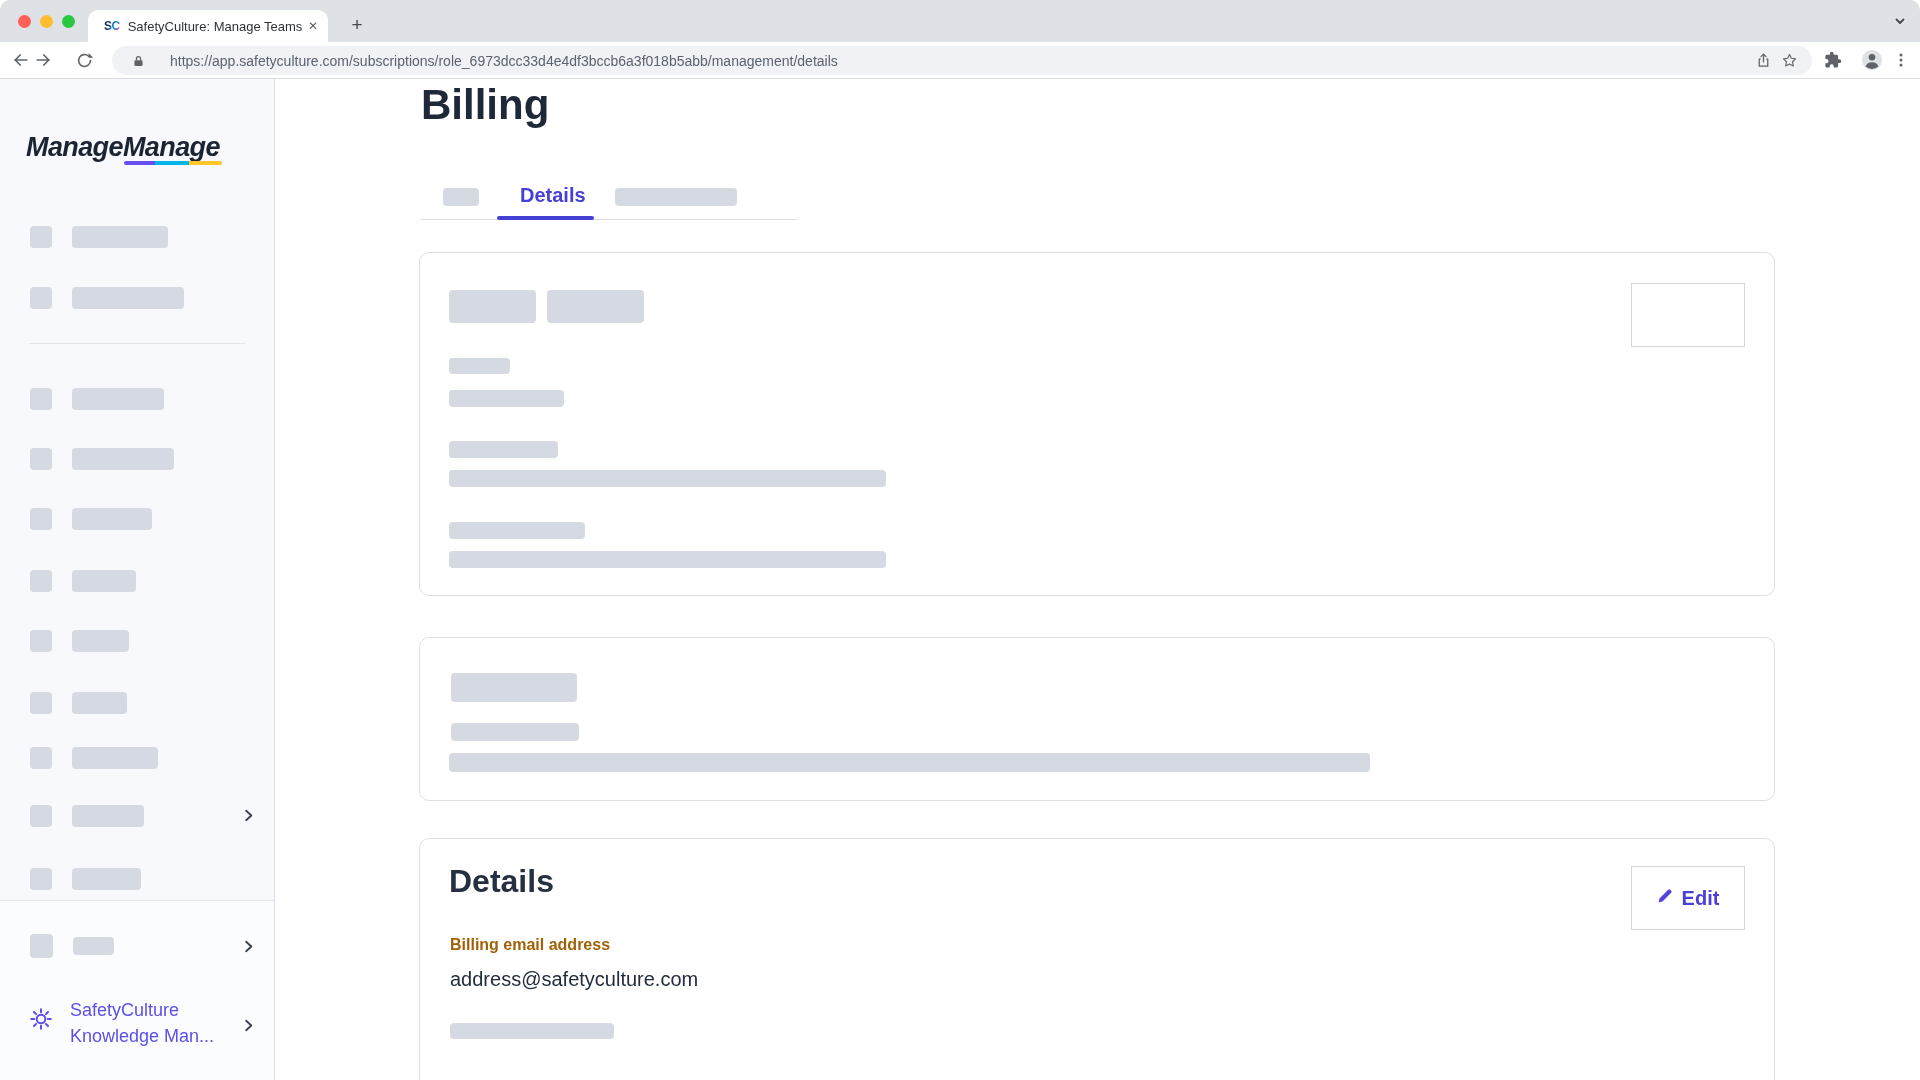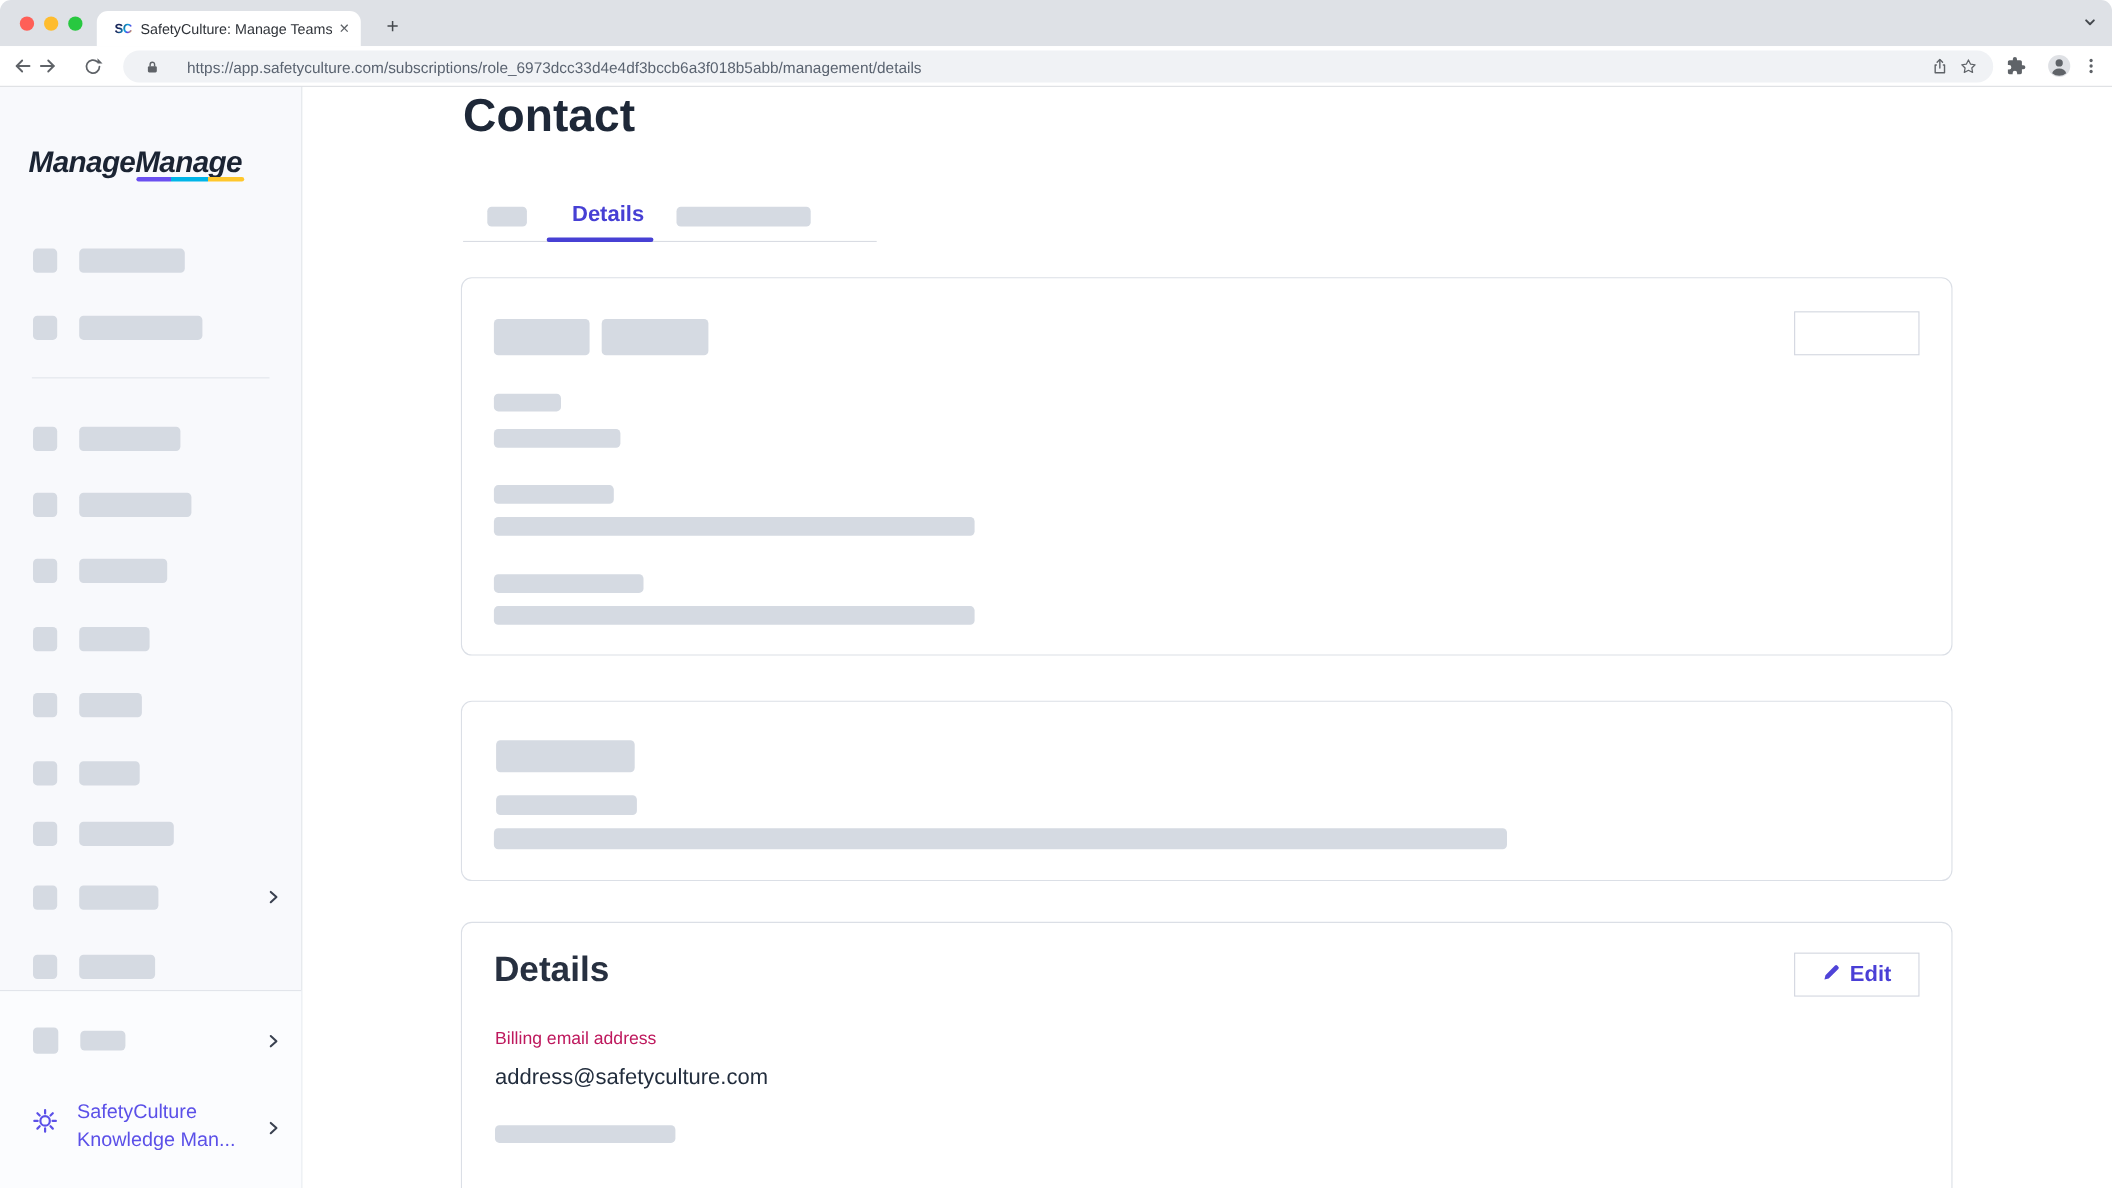--- a/index.html
+++ b/index.html
@@ -229,7 +229,7 @@
     </div>
 
     <div class="main">
-      <h1 class="page-title">Contact</h1>
+      <h1 class="page-title">Billing</h1>
 
       <div class="tabs">
         <span class="tab-sk sk" style="left:22px; top:8px; width:36px;"></span>

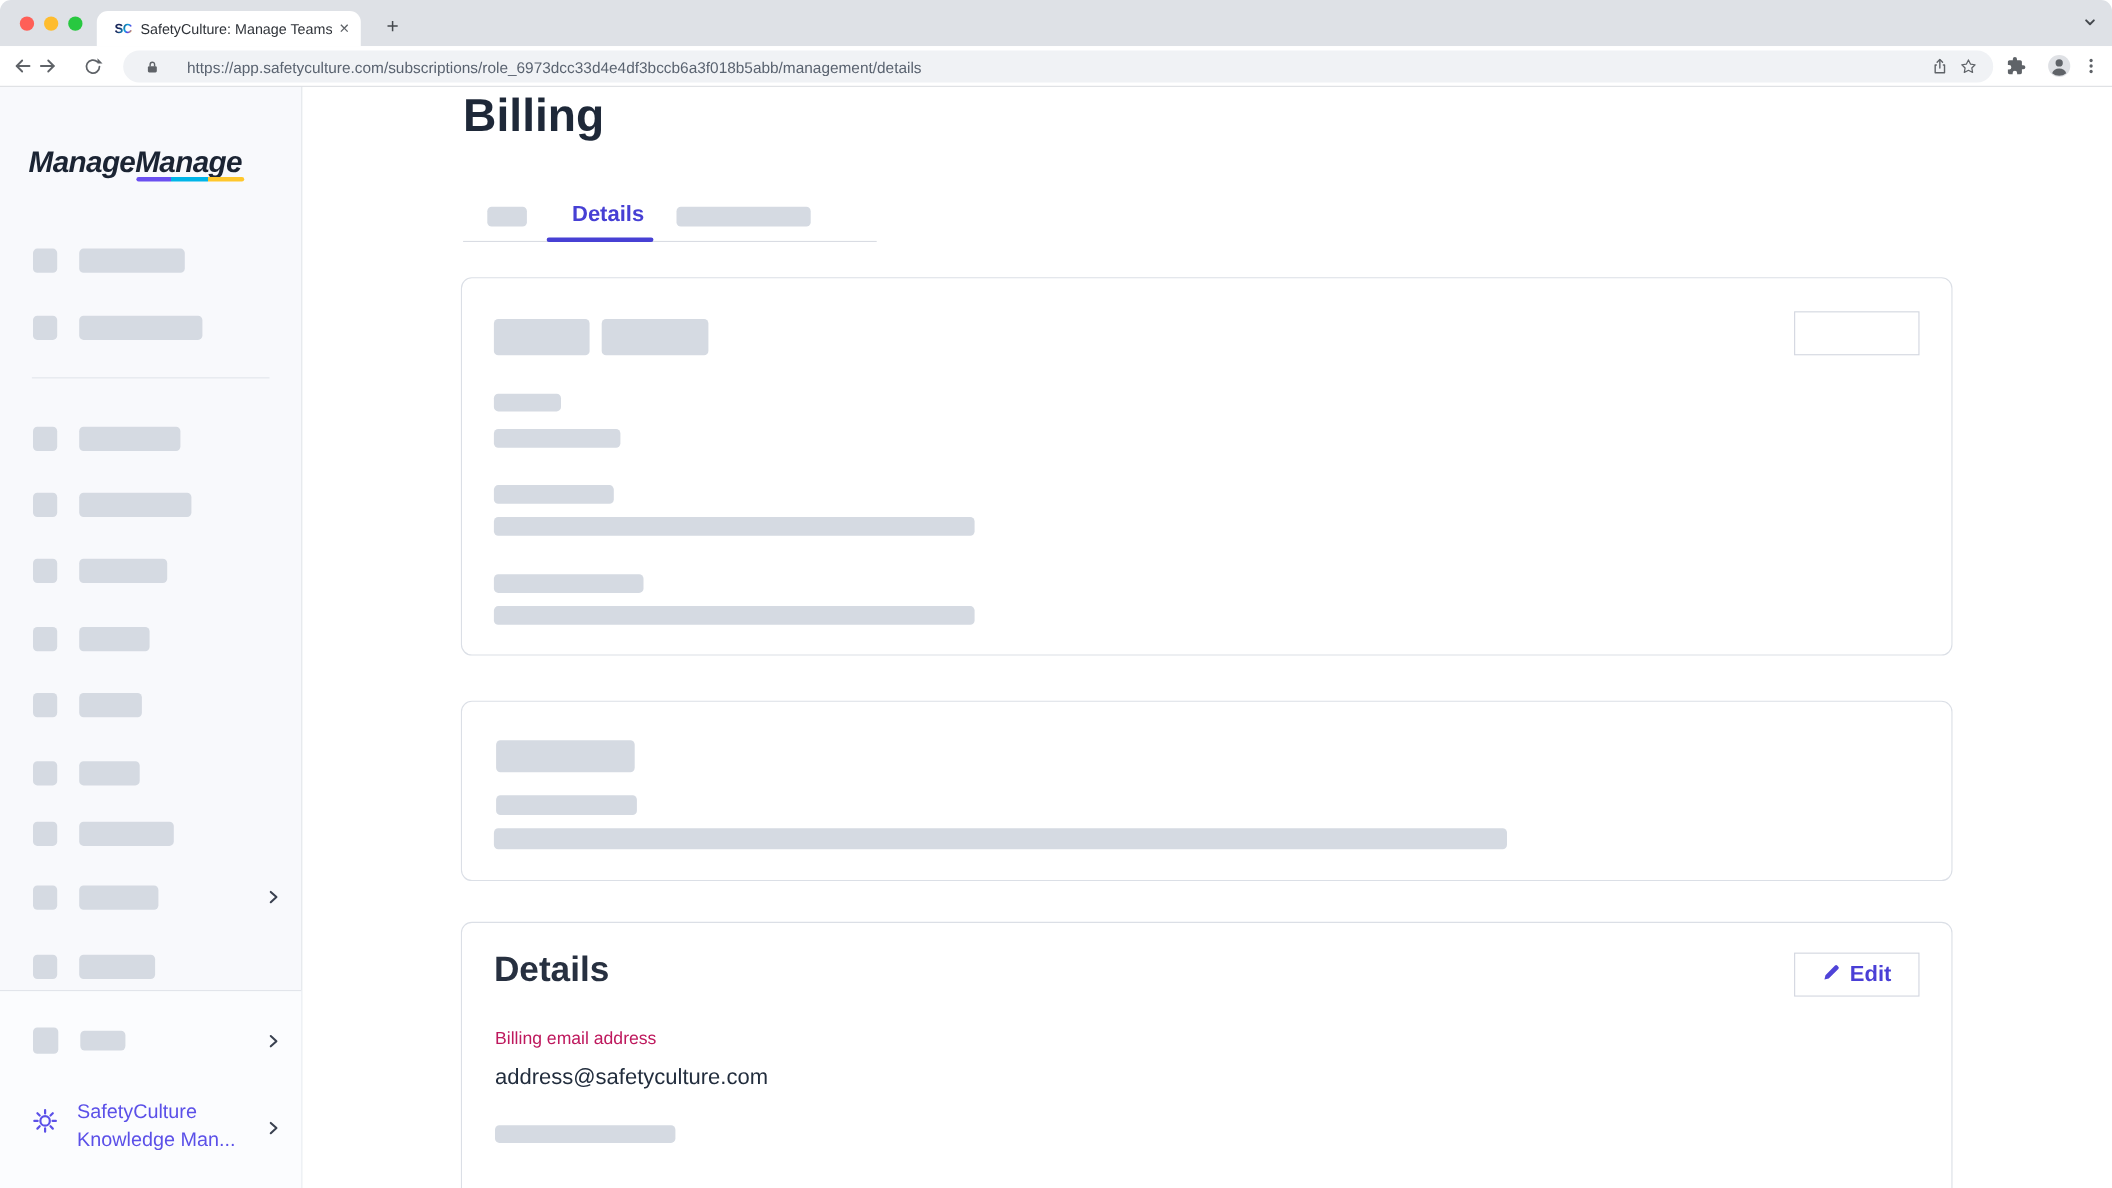--- a/index.html
+++ b/index.html
@@ -53,7 +53,7 @@
   .tab-active-label { position:absolute; left:99px; top:4px; font-size:20px; font-weight:700; color:#4740d4;text-align:center; }
   .tab-underline { position:absolute; left:76px; bottom:-1px; width:97px; height:4px; border-radius:2px; background:#4740d4; }
   .card { position:absolute; left:144px; width:1356px; background:#fff; border:1px solid #dbdfe6; border-radius:10px; }
-  .ghost-btn { position:absolute; right:29px; width:114px; height:40px; background:#fff; border:1px solid #d2d6df; border-radius:0; display:flex; align-items:center; justify-content:center; gap:9px; }
+  .ghost-btn { position:absolute; right:29px; width:114px; height:64px; background:#fff; border:1px solid #d2d6df; border-radius:0; display:flex; align-items:center; justify-content:center; gap:9px; }
   .edit-label { font-size:20px; font-weight:700; color:#4a3fd6; }
   .c-sk { position:absolute; }
   .contact-h { position:absolute; left:29px; top:21px; font-size:32px; line-height:42px; font-weight:700; color:#273040; }

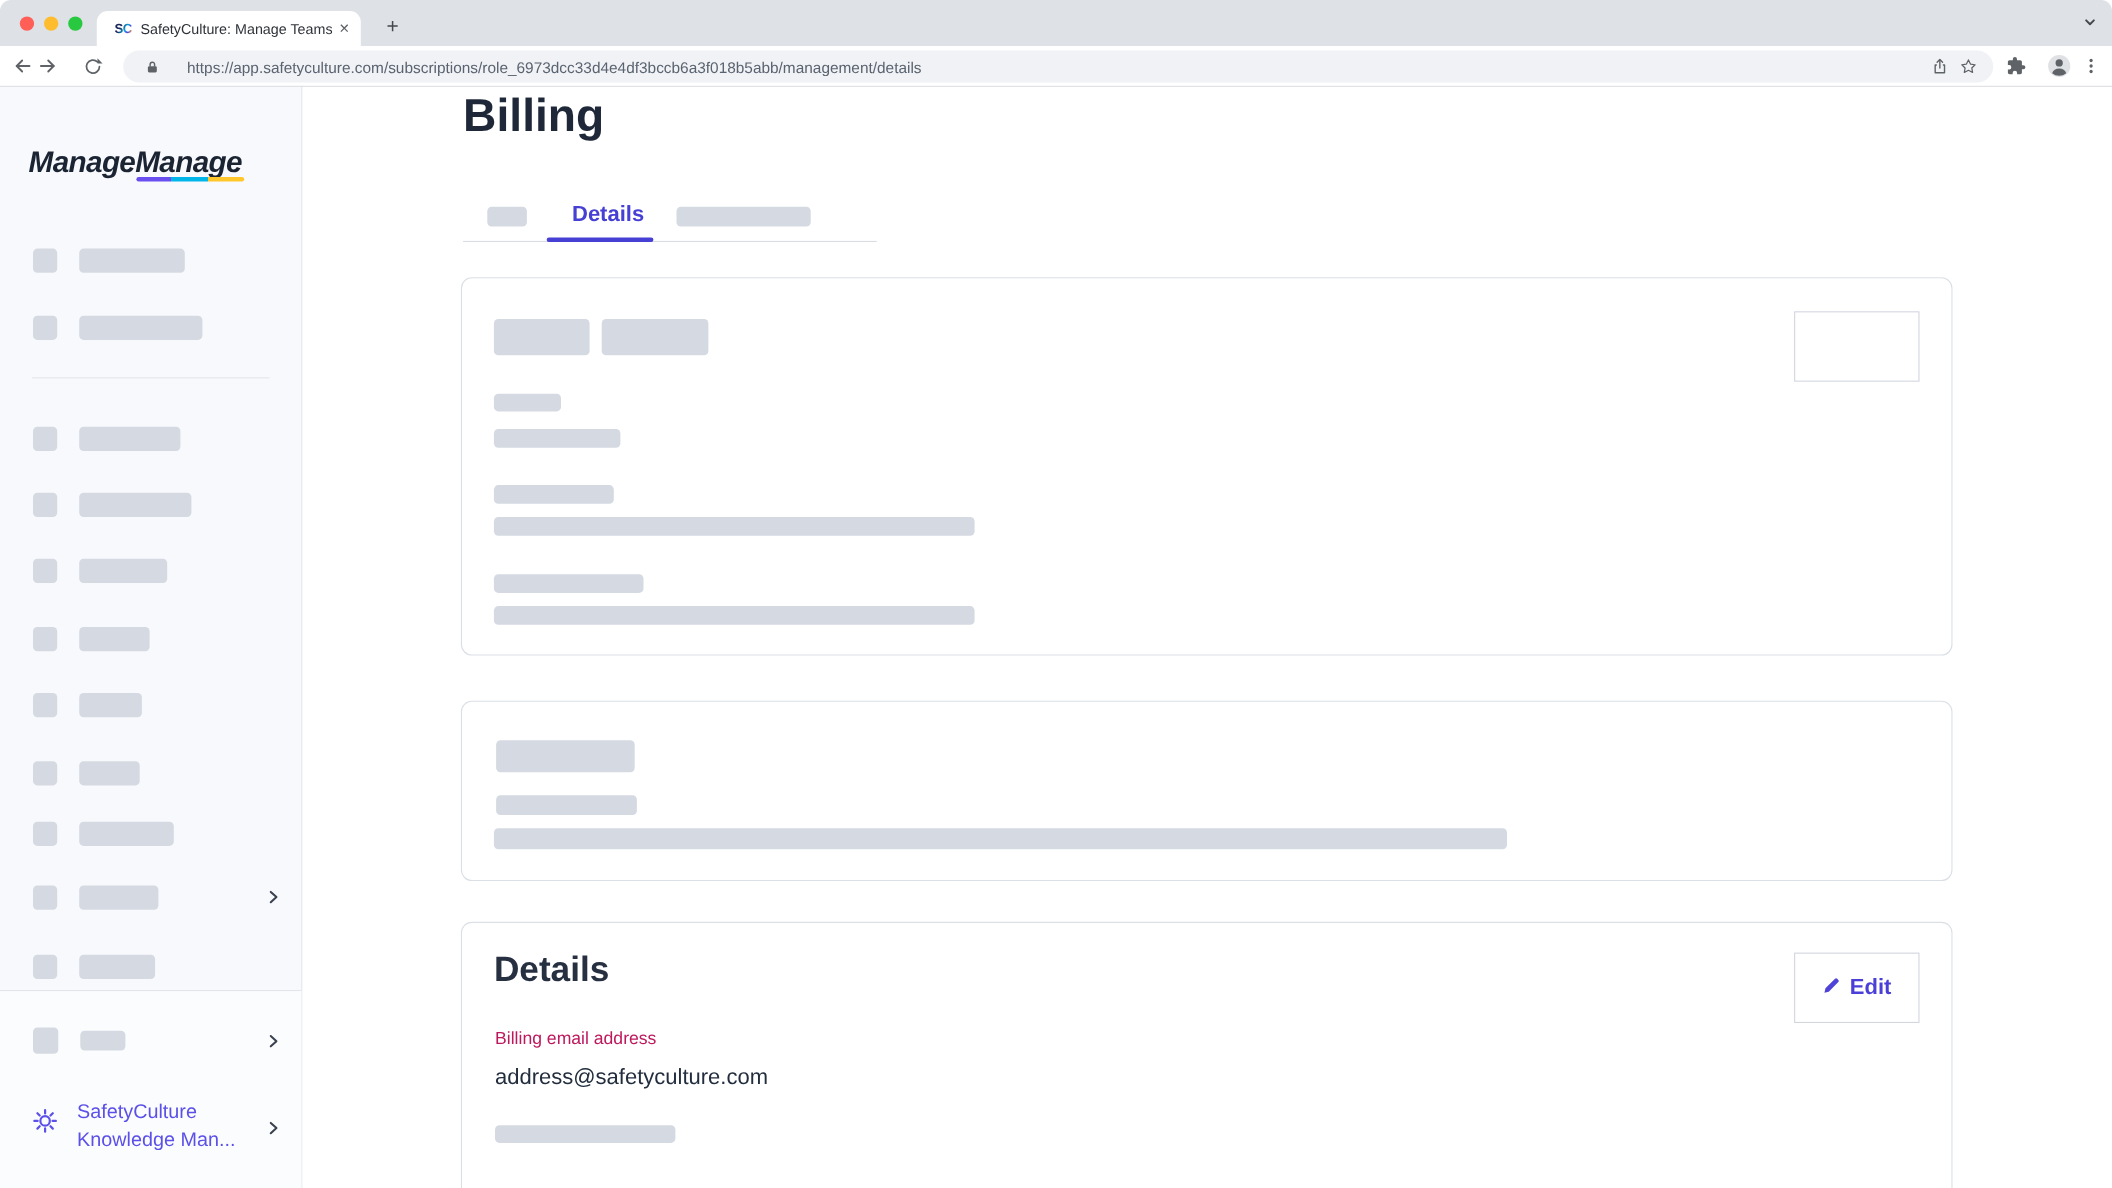--- a/index.html
+++ b/index.html
@@ -57,7 +57,7 @@
   .edit-label { font-size:20px; font-weight:700; color:#4a3fd6; }
   .c-sk { position:absolute; }
   .contact-h { position:absolute; left:29px; top:21px; font-size:32px; line-height:42px; font-weight:700; color:#273040; }
-  .email-label { position:absolute; left:30px; top:95px; font-size:16px; line-height:22px; color:#be185d; }
+  .email-label { position:absolute; left:30px; top:95px; font-size:16px; line-height:22px; color:#a16207;font-weight:bold; }
   .email-value { position:absolute; left:30px; top:126px; font-size:20px; line-height:28px; color:#222d3d; }
 </style>
 </head>

